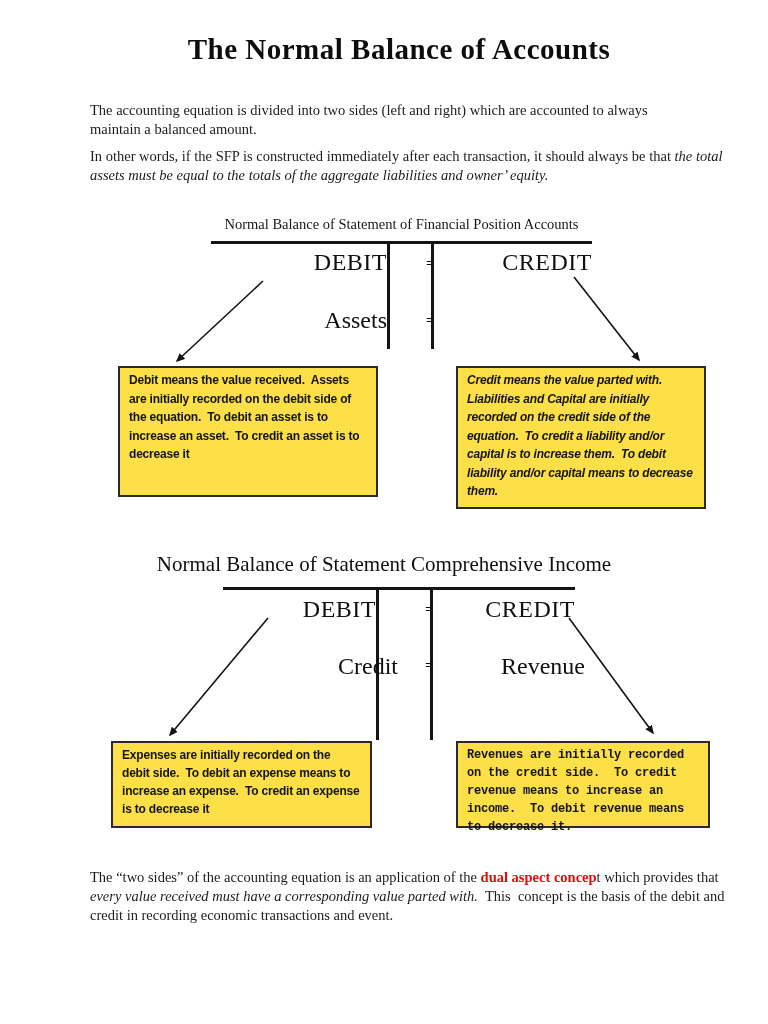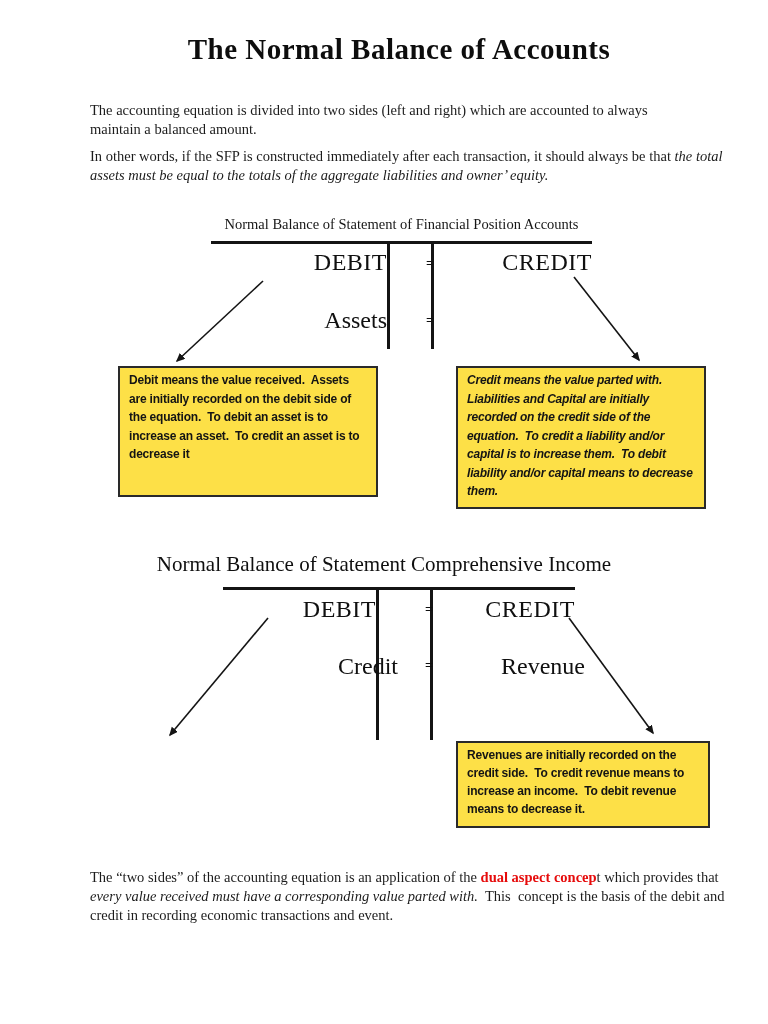--- a/index.html
+++ b/index.html
@@ -114,6 +114,7 @@
   <div class="abs cell eq d2-eq2">=</div>
   <div class="abs cell itm d2-revenue">Revenue</div>
 
+  <div class="abs note note2L">Expenses are initially recorded on the debit side.  To debit an expense means to increase an expense.  To credit an expense is to decrease it</div>
   <div class="abs note note2R">Revenues are initially recorded on the credit side.  To credit revenue means to increase an income.  To debit revenue means to decrease it.</div>
 
   <p class="abs para p3"><span>The “two sides” of the accounting equation is an application of the </span><span class="redbold" id="red-span" style="color: rgb(230, 11, 11);">dual aspect concep</span><span>t which provides that </span><span class="ital">every value received must have a corresponding value parted with.</span><span>  This  concept is the basis of the debit and credit in recording economic transactions and event.</span></p>

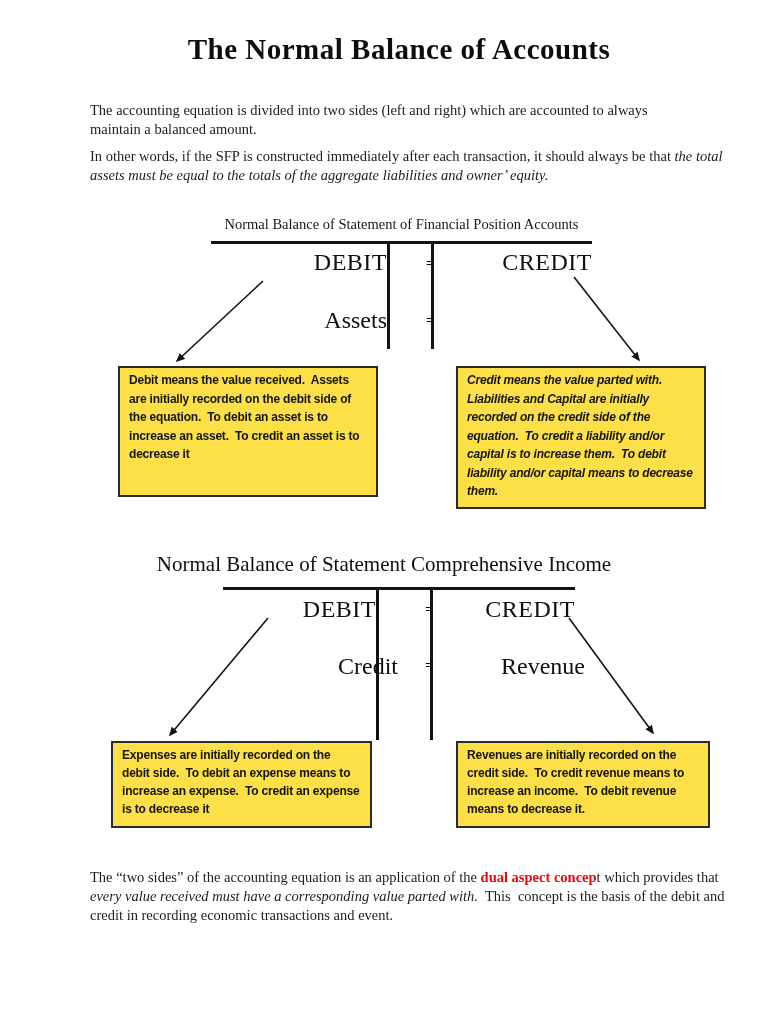--- a/index.html
+++ b/index.html
@@ -57,7 +57,7 @@
   .note1L { left:118px; top:366px; width:260px; height:131px; line-height:18.5px; }
   .note1R { left:456px; top:366px; width:250px; height:143px; line-height:18.5px;font-style:italic; }
   .note2L { left:111px; top:741px; width:261px; height:87px;  line-height:18px; }
-  .note2R { left:456px; top:741px; width:254px; height:87px;  line-height:18px; }
+  .note2R { left:456px; top:741px; width:254px; height:87px;  line-height:18px;font-family:Liberation Mono, monospace; }
 
   .arrow-layer { left:0; top:0; width:768px; height:1024px; pointer-events:none; }
 </style>

